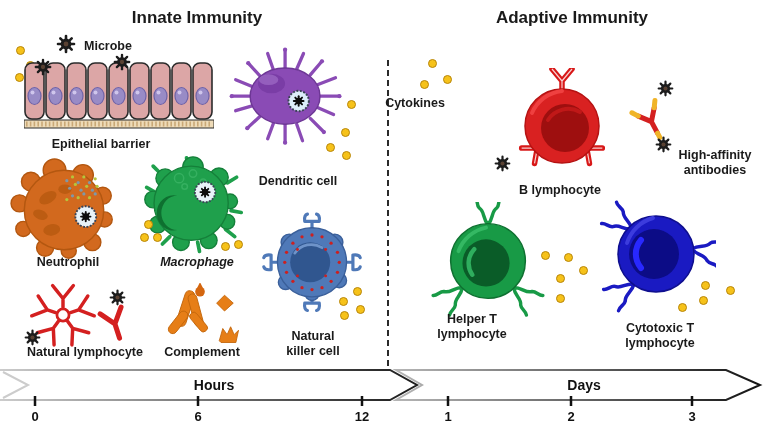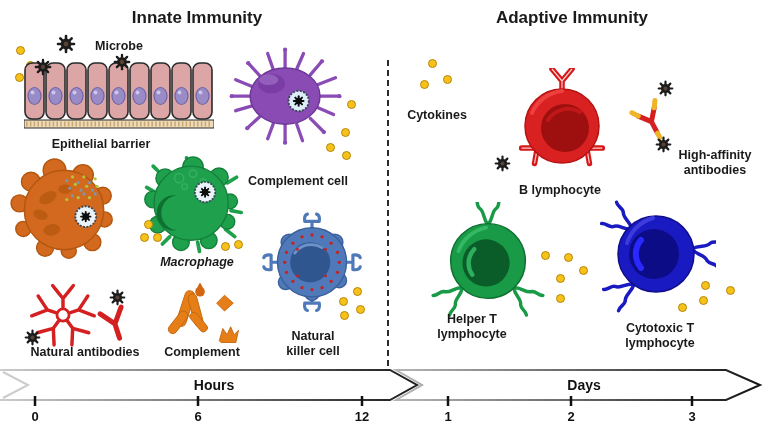--- a/index.html
+++ b/index.html
@@ -35,7 +35,7 @@
     <circle cx="10" cy="10" r="5.4" fill="#1c1c1c"></circle>
       <circle cx="10" cy="10" r="2.4" fill="#5a4233"></circle>
   </svg>
-  <div class="lbl left" style="left:84px;top:39px;width:70px;text-align:center;">Microbe</div>
+  <div class="lbl left" style="left:84px;top:39px;width:70px;">Microbe</div>
 
   <div class="dot" style="left:16px;top:46px;"></div>
   <div class="dot" style="left:26px;top:61px;"></div>

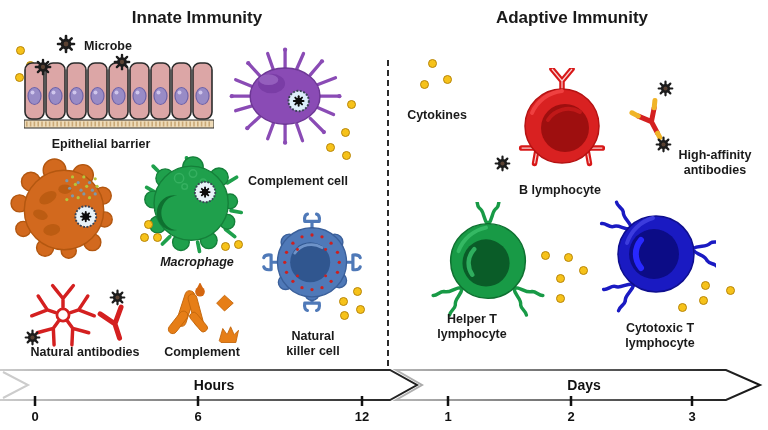--- a/index.html
+++ b/index.html
@@ -393,7 +393,7 @@
   <div class="dot" style="left:428px;top:59px;"></div>
   <div class="dot" style="left:443px;top:75px;"></div>
   <div class="dot" style="left:420px;top:80px;"></div>
-  <div class="lbl" style="left:377px;top:96px;width:120px;margin-top:12px;">Cytokines</div>
+  <div class="lbl" style="left:355px;top:96px;width:120px;">Cytokines</div>
 
   <svg class="abs" style="left:502px;top:68px;" width="120" height="120" viewBox="0 0 120 120">
     <g>

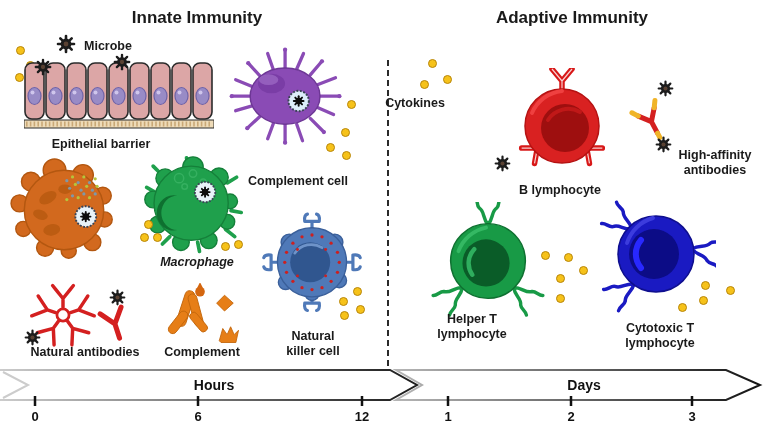--- a/index.html
+++ b/index.html
@@ -164,7 +164,7 @@
   <div class="dot" style="left:341px;top:128px;"></div>
   <div class="dot" style="left:326px;top:143px;"></div>
   <div class="dot" style="left:342px;top:151px;"></div>
-  <div class="lbl" style="left:238px;top:174px;width:120px;">Complement cell</div>
+  <div class="lbl" style="left:238px;top:174px;width:120px;">Dendritic cell</div>
 
   <svg class="abs" style="left:10px;top:158px;" width="108" height="104" viewBox="0 0 110 110">
     <g fill="#d2691e" stroke="#b35710" stroke-width="1.5">

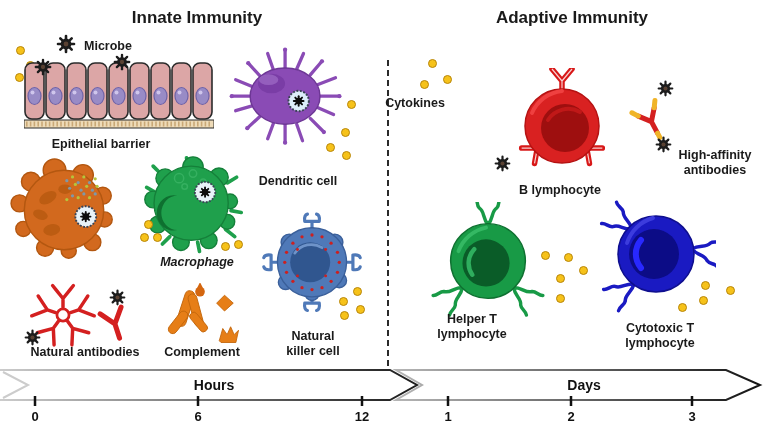--- a/index.html
+++ b/index.html
@@ -221,6 +221,7 @@
       <circle cx="78" cy="62" r="3.6" fill="#0d0d0d"></circle>
     </g>
   </svg>
+  <div class="lbl" style="left:8px;top:255px;width:120px;">Neutrophil</div>
 
   <svg class="abs" style="left:140px;top:155px;" width="106" height="102" viewBox="0 0 110 110">
     <g stroke="#1fa04c" stroke-width="4" stroke-linecap="round">

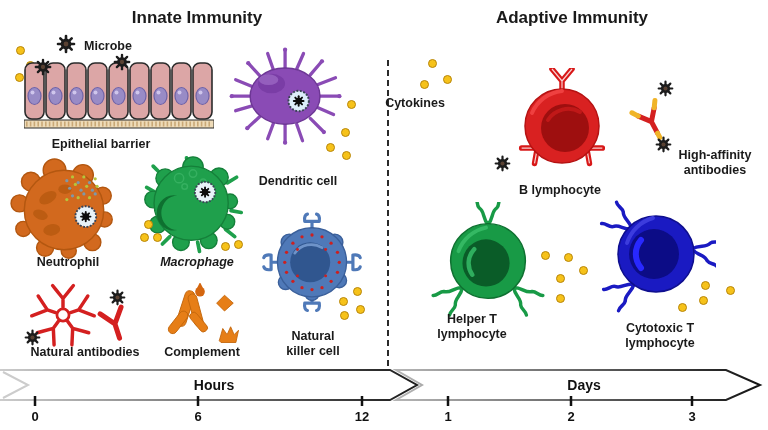--- a/index.html
+++ b/index.html
@@ -373,7 +373,7 @@
     <circle cx="10" cy="10" r="5.4" fill="#1c1c1c"></circle>
       <circle cx="10" cy="10" r="2.4" fill="#5a4233"></circle>
   </svg>
-  <div class="lbl" style="left:5px;top:345px;width:160px;">Natural antibodies</div>
+  <div class="lbl" style="left:5px;top:345px;width:160px;">Natural lymphocyte</div>
 
   <svg class="abs" style="left:156px;top:283px;" width="88" height="63" viewBox="0 0 100 72">
     <g fill="#e67e17" stroke="#c2660c" stroke-width="1">

